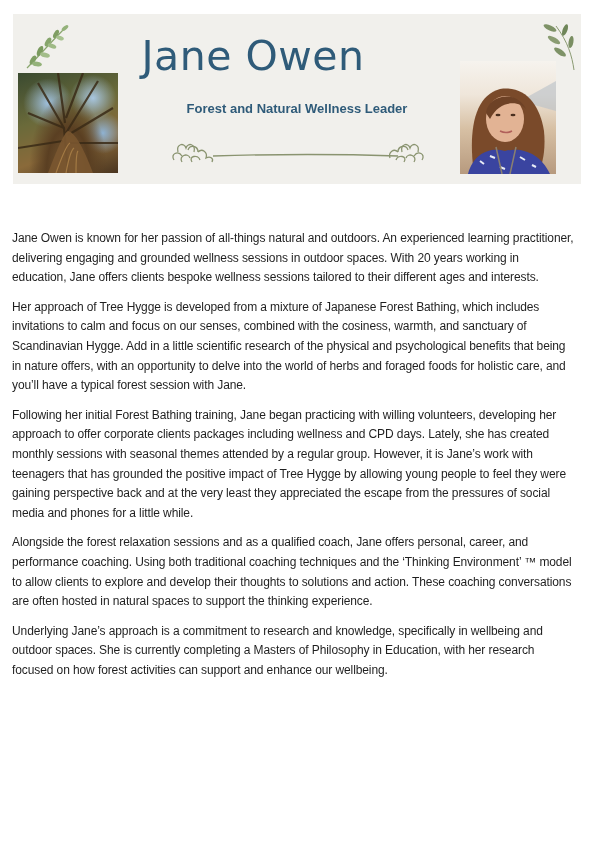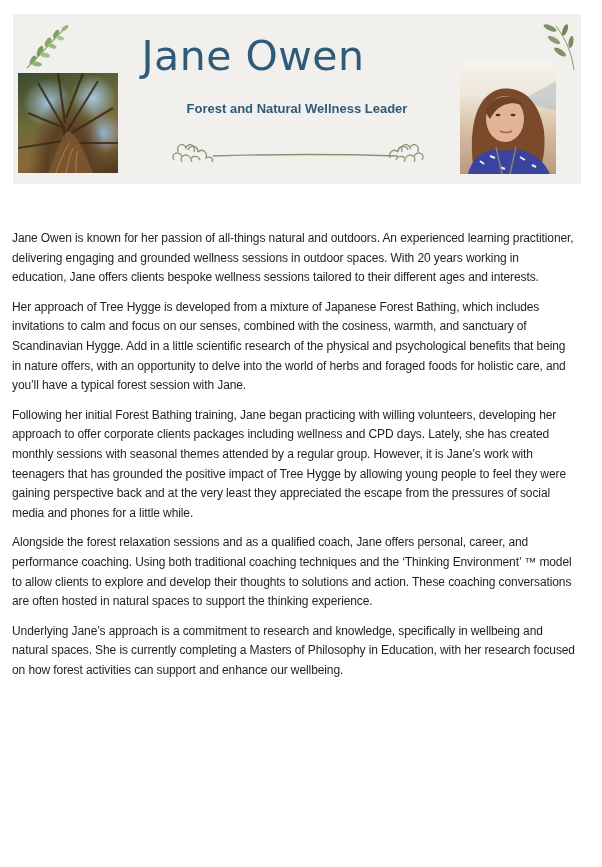--- a/index.html
+++ b/index.html
@@ -181,7 +181,7 @@
   <p>Her approach of Tree Hygge is developed from a mixture of Japanese Forest Bathing, which includes invitations to calm and focus on our senses, combined with the cosiness, warmth, and sanctuary of Scandinavian Hygge.  Add in a little scientific research of the physical and psychological benefits that being in nature offers, with an opportunity to delve into the world of herbs and foraged foods for holistic care, and you’ll have a typical forest session with Jane.</p>
   <p>Following her initial Forest Bathing training, Jane began practicing with willing volunteers, developing her approach to offer corporate clients packages including wellness and CPD days. Lately, she has created monthly sessions with seasonal themes attended by a regular group.  However, it is Jane’s work with teenagers that has grounded the positive impact of Tree Hygge by allowing young people to feel they were gaining perspective back and at the very least they appreciated the escape from the pressures of social media and phones for a little while.</p>
   <p>Alongside the forest relaxation sessions and as a qualified coach, Jane offers personal, career, and performance coaching. Using both traditional coaching techniques and the ‘Thinking Environment’ ™ model to allow clients to explore and develop their thoughts to solutions and action.  These coaching conversations are often hosted in natural spaces to support the thinking experience.</p>
-  <p>Underlying Jane’s approach is a commitment to research and knowledge, specifically in wellbeing and natural spaces. She is currently completing a Masters of Philosophy in Education, with her research focused on how forest activities can support and enhance our wellbeing.</p>
+  <p>Underlying Jane’s approach is a commitment to research and knowledge, specifically in wellbeing and outdoor spaces. She is currently completing a Masters of Philosophy in Education, with her research focused on how forest activities can support and enhance our wellbeing.</p>
 </div>
 
 </body></html>

